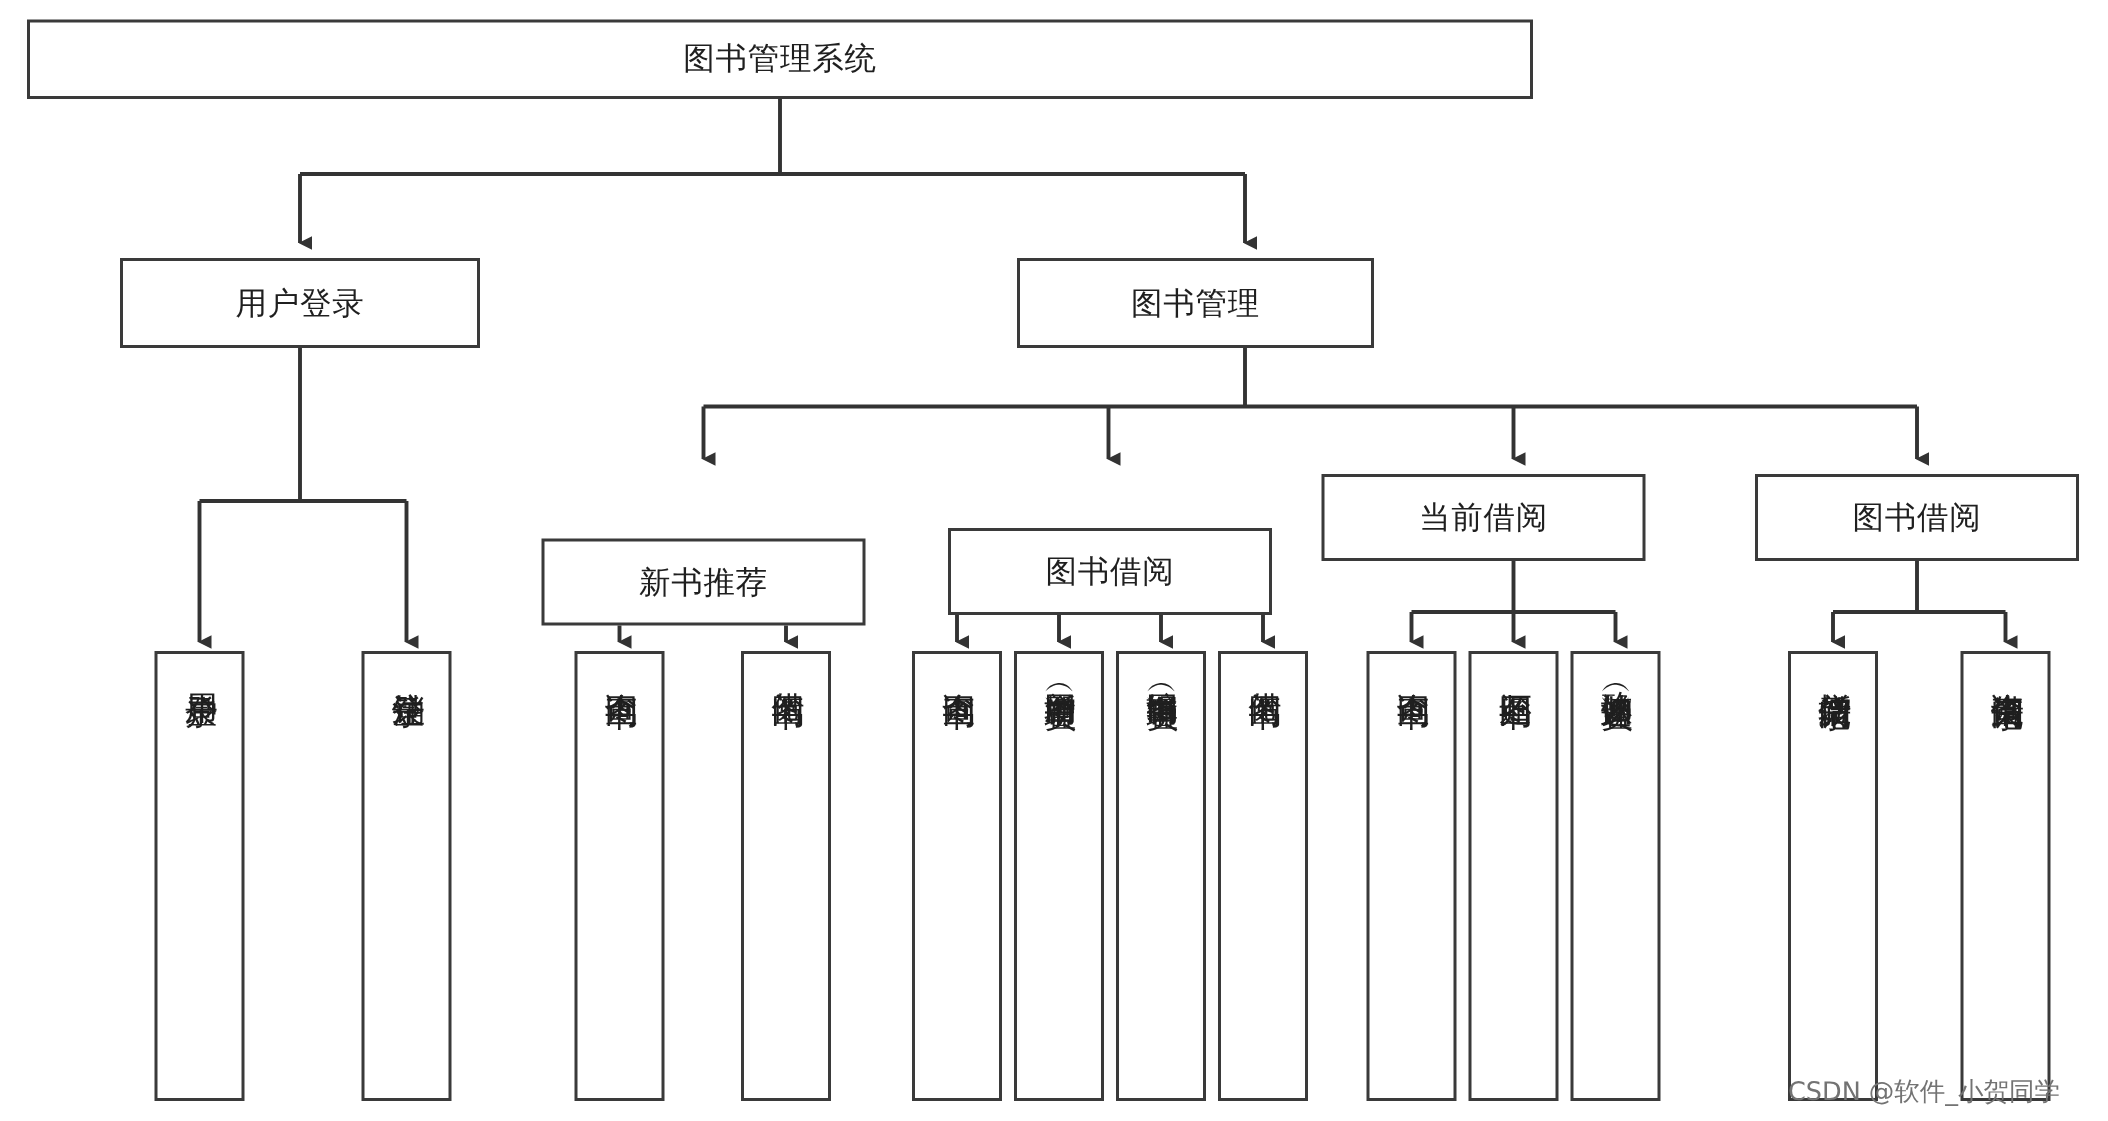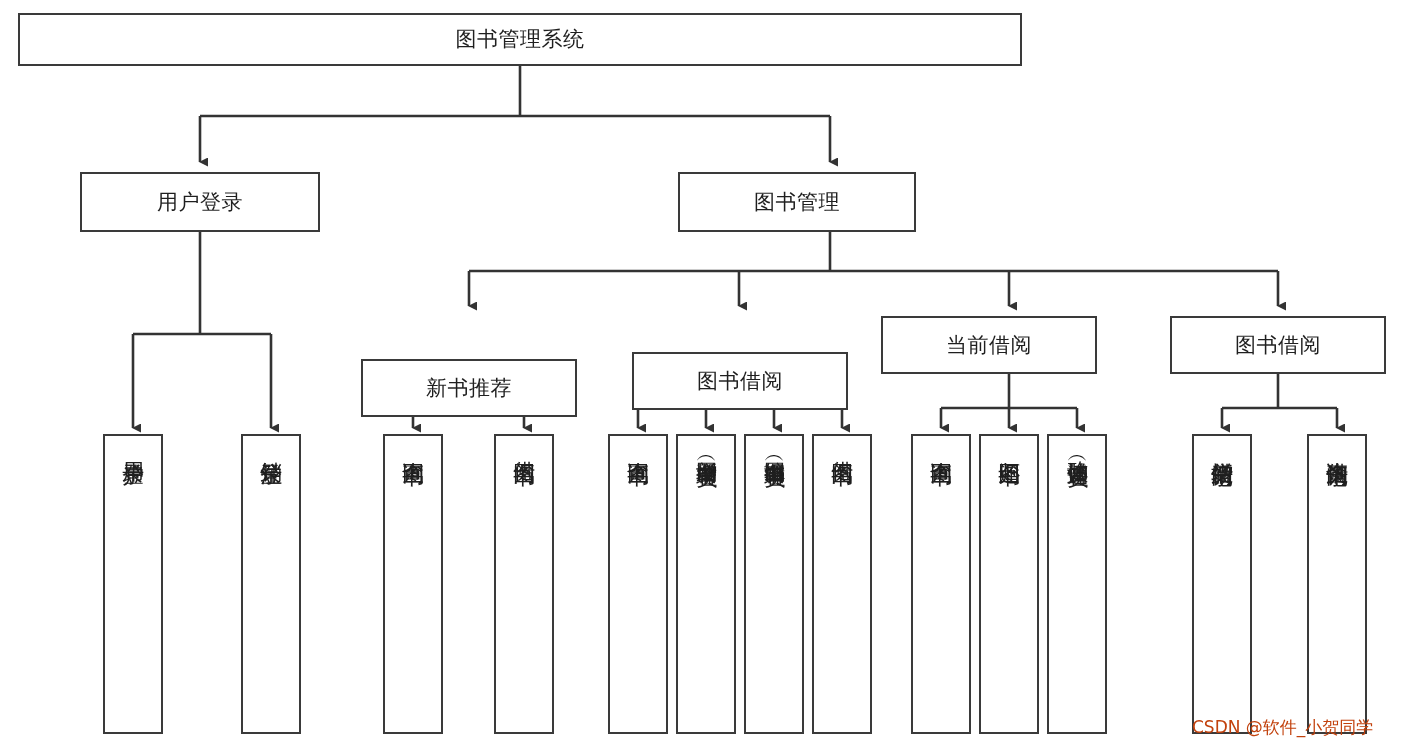--- a/index.html
+++ b/index.html
@@ -67,7 +67,7 @@
     left: 1192px;
     top: 716px;
     font-size: 17px;
-    color: #c2410c;
+    color: #737373;
     white-space: nowrap;
     z-index: 3;
     font-family: "DejaVu Sans", "Liberation Sans", sans-serif;

